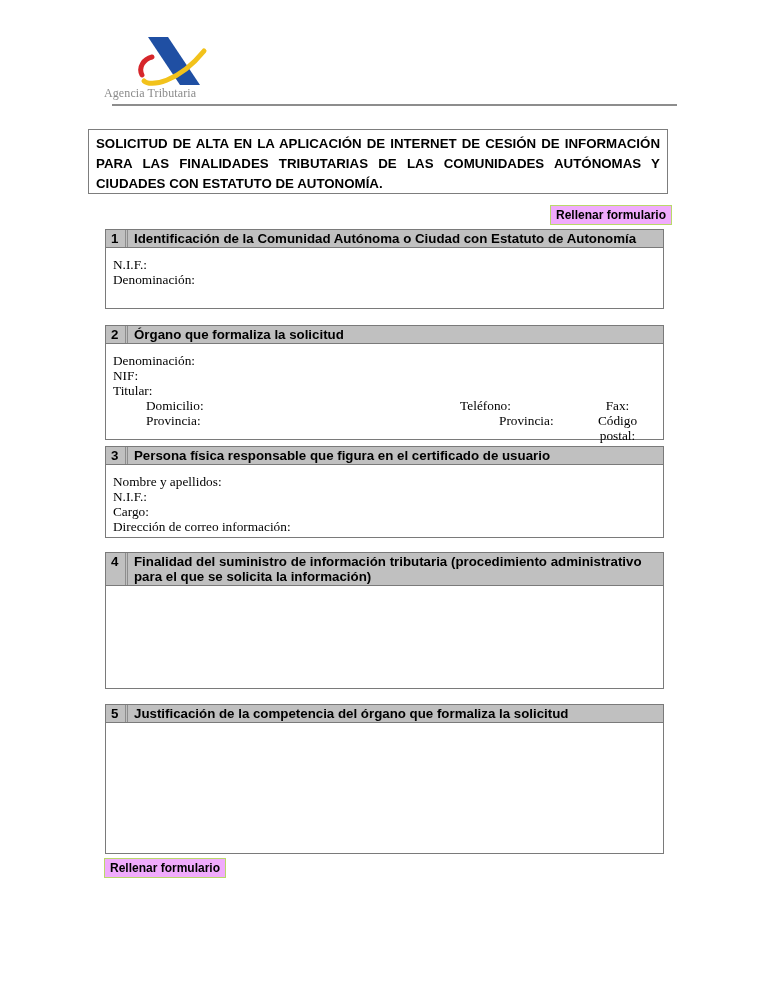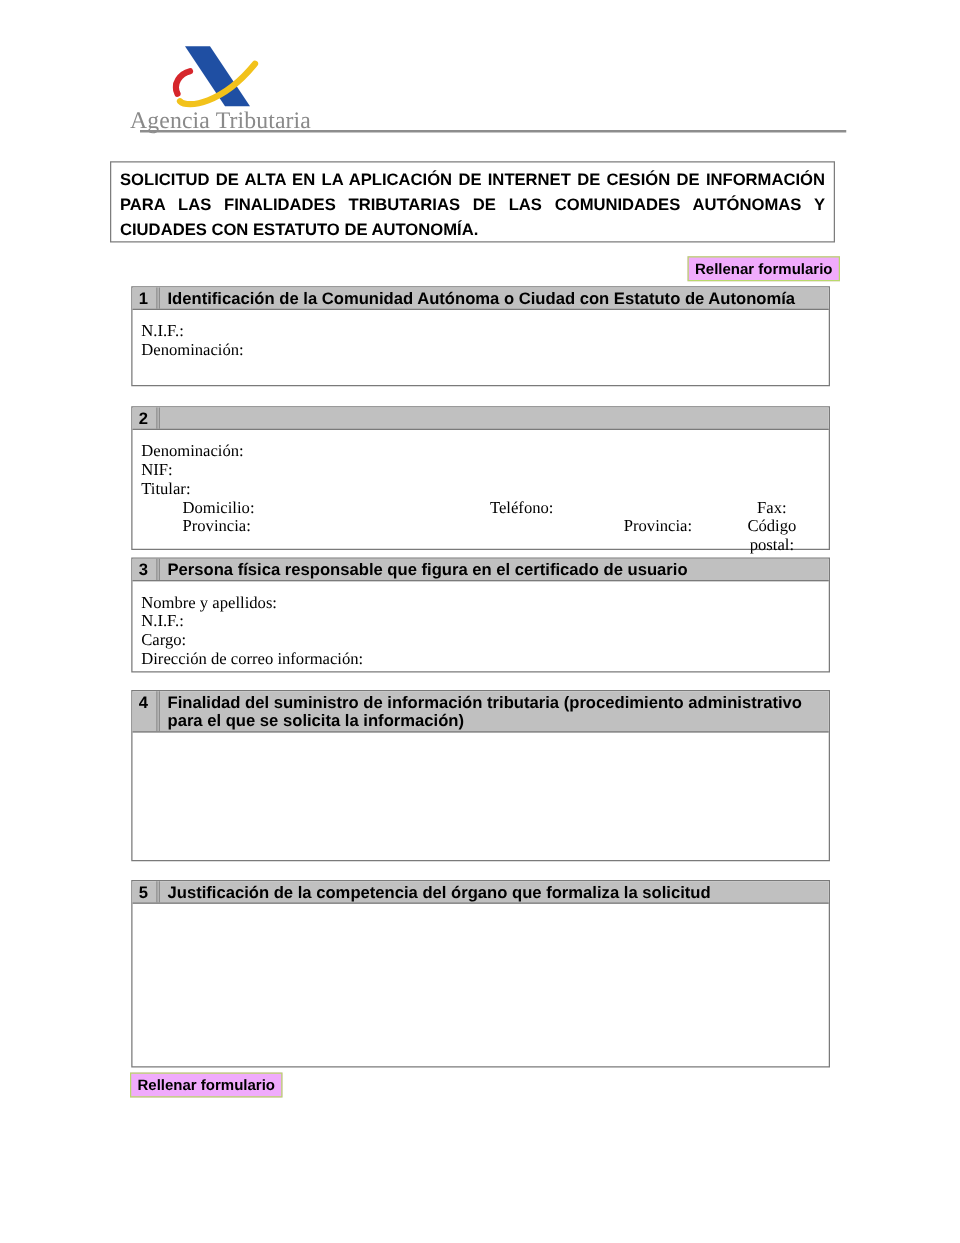--- a/index.html
+++ b/index.html
@@ -18,7 +18,7 @@
     .logo-text {
       position: absolute; left: 0; top: 54px;
       font-family: "Liberation Serif", serif;
-      font-size: 19px; color: #8a8a8a; letter-spacing: 0.1px;
+      font-size: 12px; color: #8a8a8a; letter-spacing: 0.1px;
       white-space: nowrap;
     }
     .logo-rule {

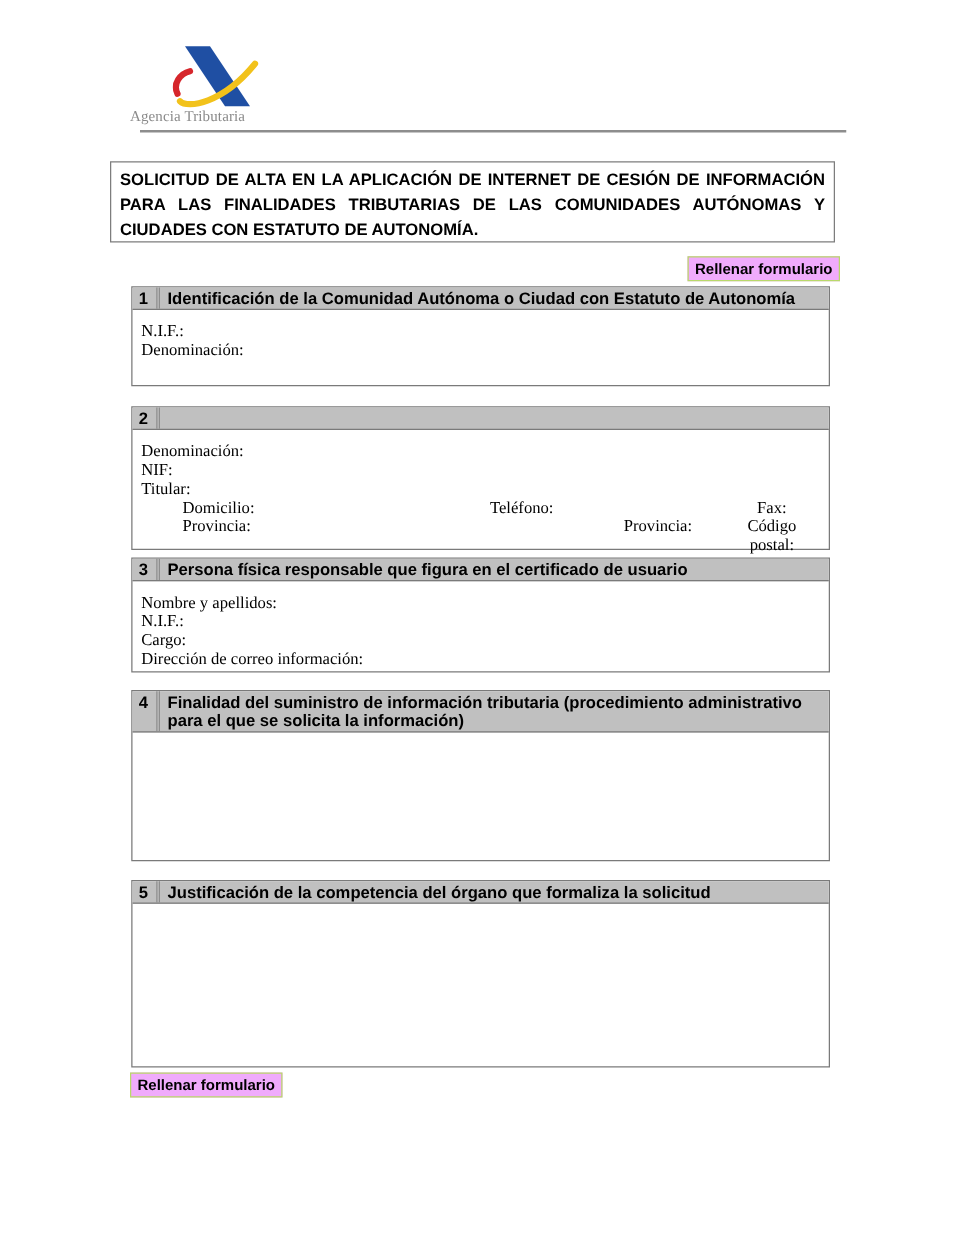--- a/index.html
+++ b/index.html
@@ -118,6 +118,7 @@
   <div class="section" id="s2">
     <div class="sec-head">
       <div class="sec-num">2</div>
+      <div class="sec-title">Órgano que formaliza la solicitud</div>
     </div>
     <div class="sec-body">
       <div>Denominación:</div>

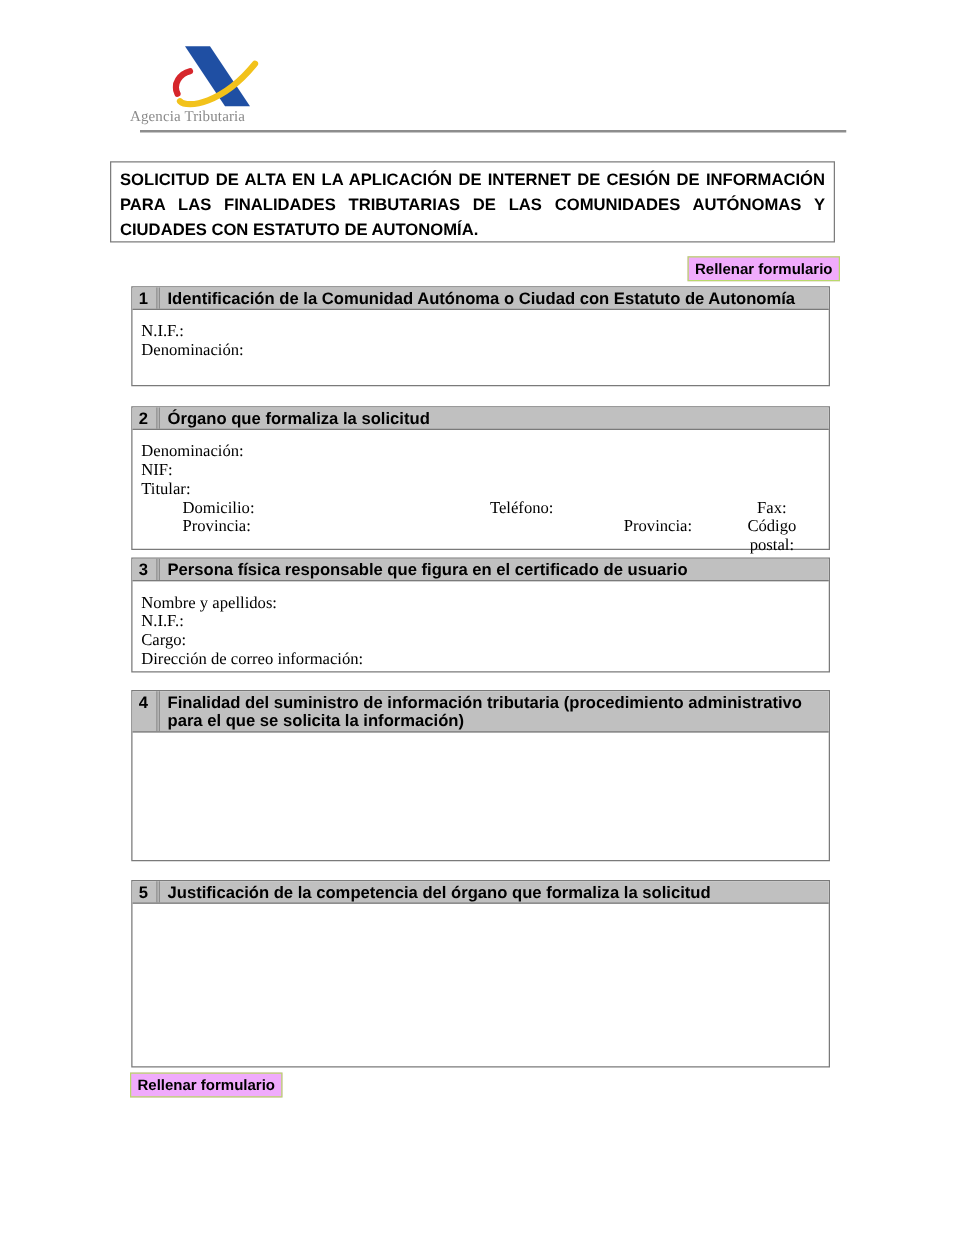--- a/index.html
+++ b/index.html
@@ -76,7 +76,7 @@
     .row .c1 { width: 246px; }
     .row .c2 { width: 187px; }
     .row .c3 { flex: 1; }
-    .right { text-align: left; }
+    .right { text-align: center; }
     .center { text-align: center; }
 
     #s1 { top: 229px; height: 80px; }

